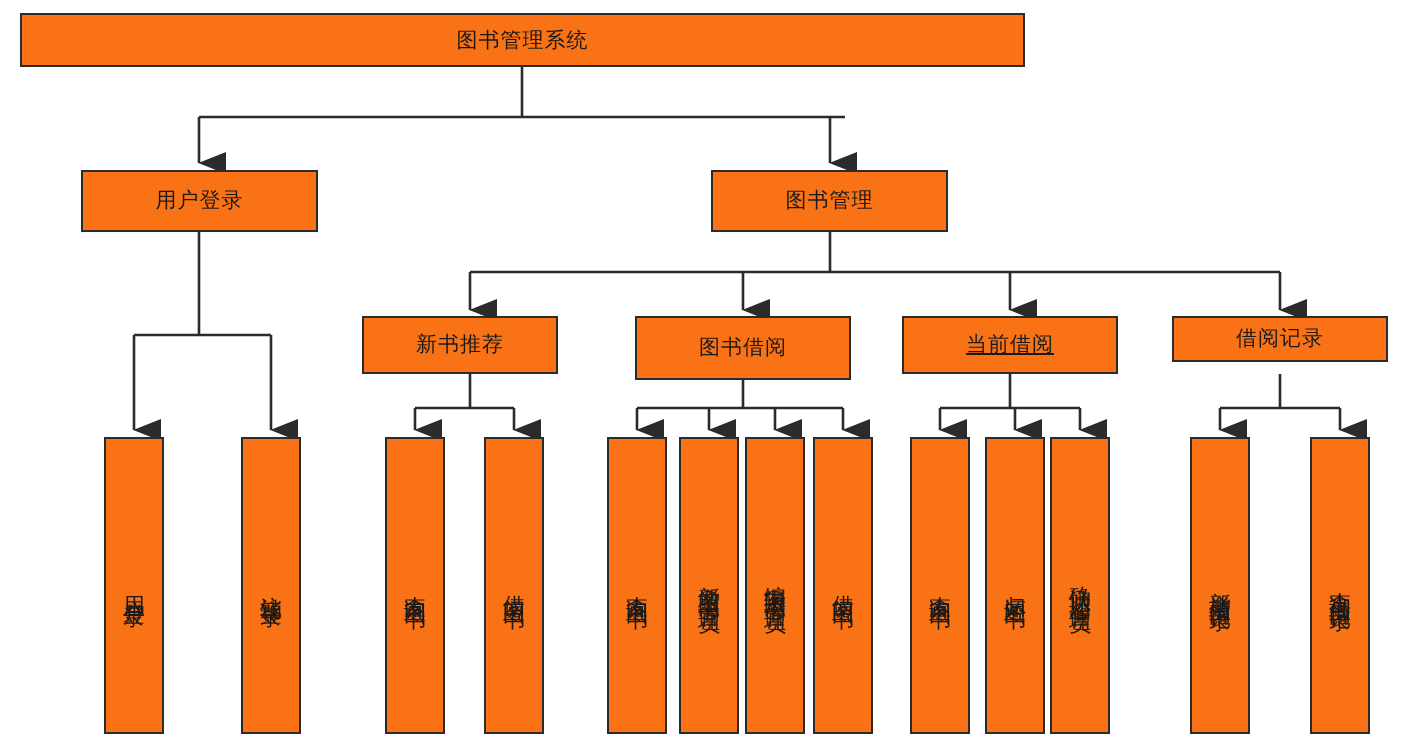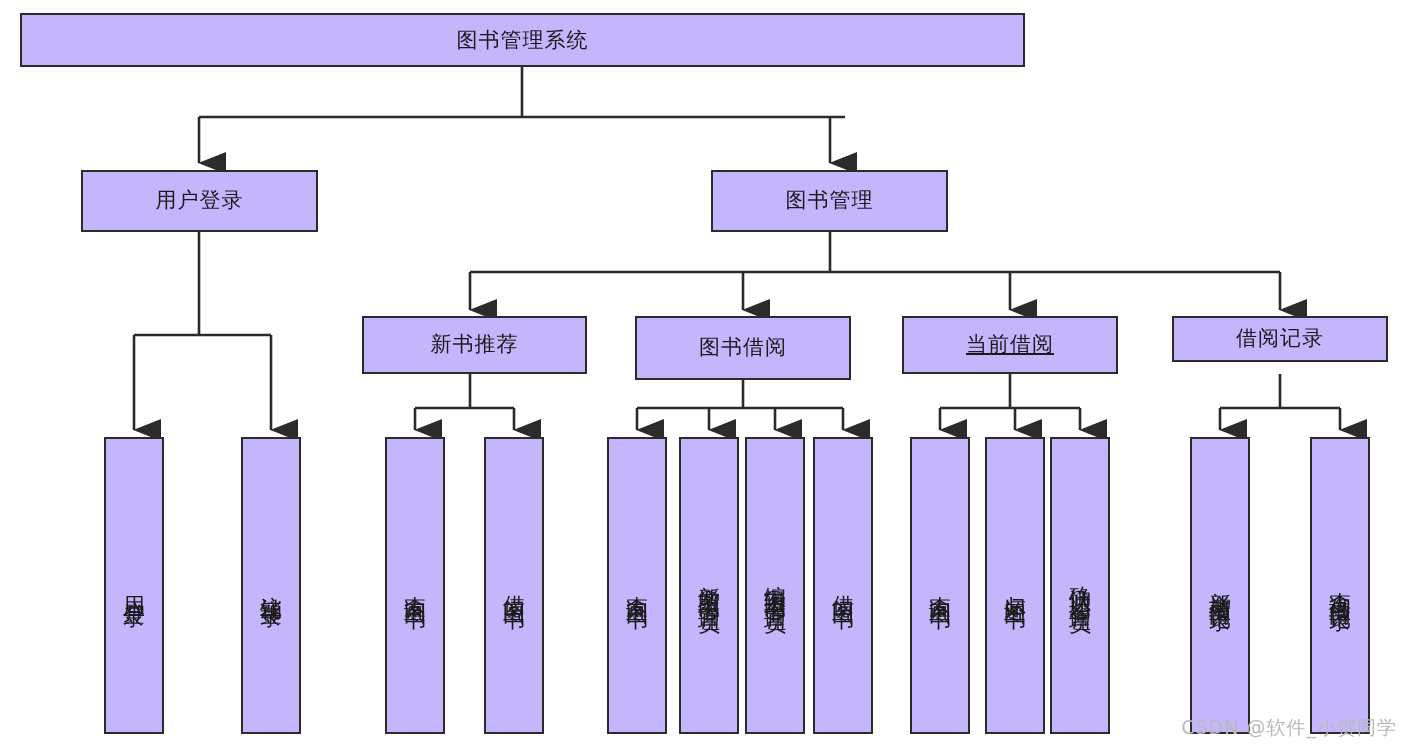--- a/index.html
+++ b/index.html
@@ -27,7 +27,7 @@
   .node{
     position:absolute;
     box-sizing:border-box;
-    background:#c4b5fd;
+    background:#f97316;
     border:2px solid #2b2b2b;
     display:flex;
     align-items:center;

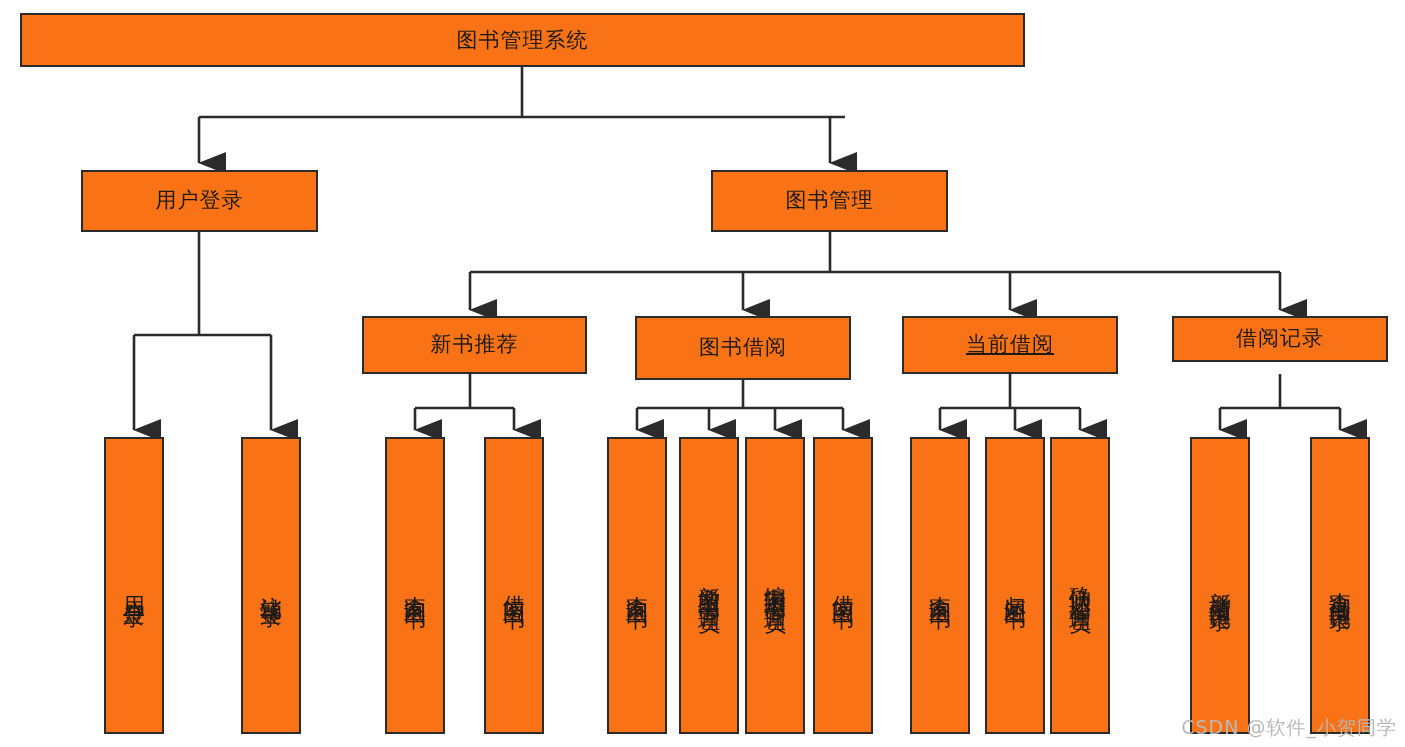--- a/index.html
+++ b/index.html
@@ -137,7 +137,7 @@
     <span>图书管理</span>
   </div>
 
-  <div class="node horiz" style="left:362px;top:316px;width:225px;height:58px;">
+  <div class="node horiz" style="left:362px;top:316px;width:196px;height:58px;">
     <span>新书推荐</span>
   </div>
   <div class="node horiz" style="left:635px;top:316px;width:216px;height:64px;">

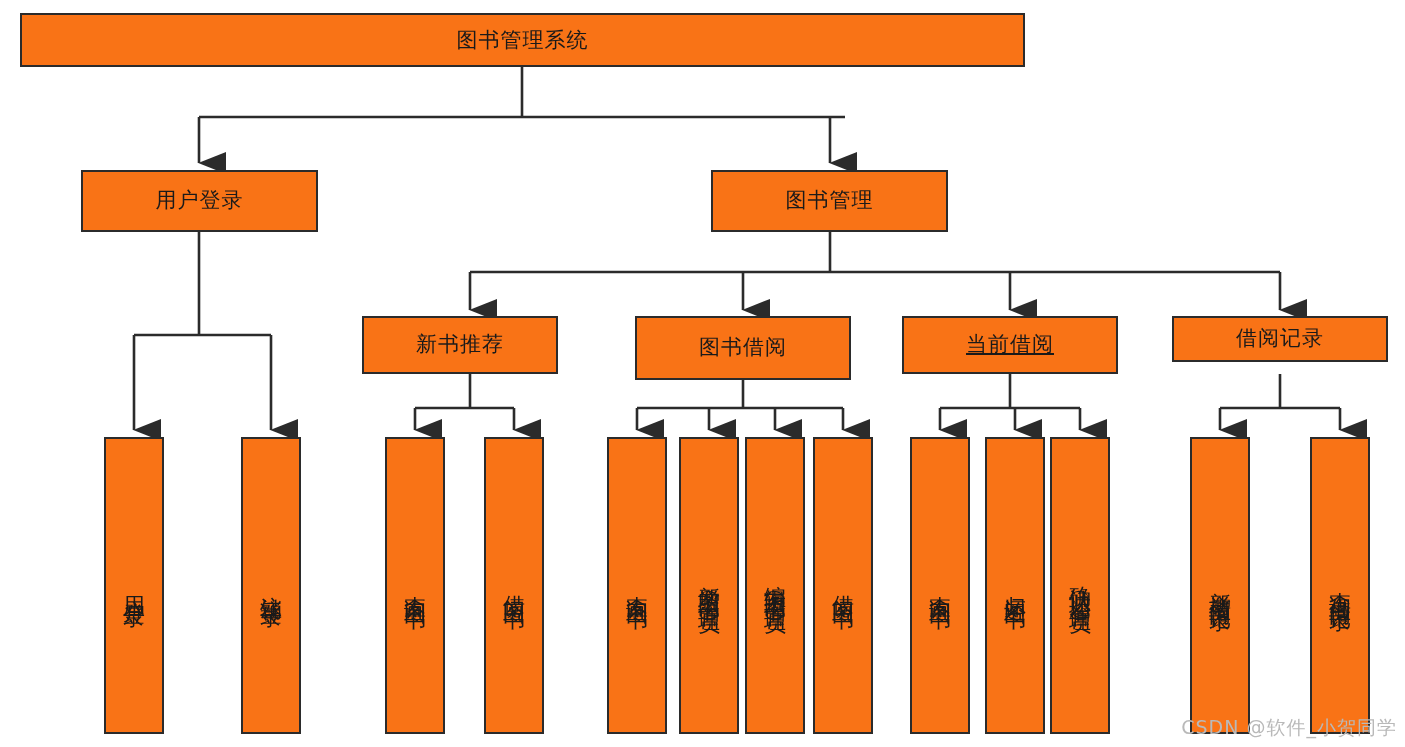--- a/index.html
+++ b/index.html
@@ -194,7 +194,6 @@
     <span class="vtext">查询借阅记录</span>
   </div>
 
-  <div id="watermark">CSDN @软件_小贺同学</div>
 </div>
 
 </body></html>

